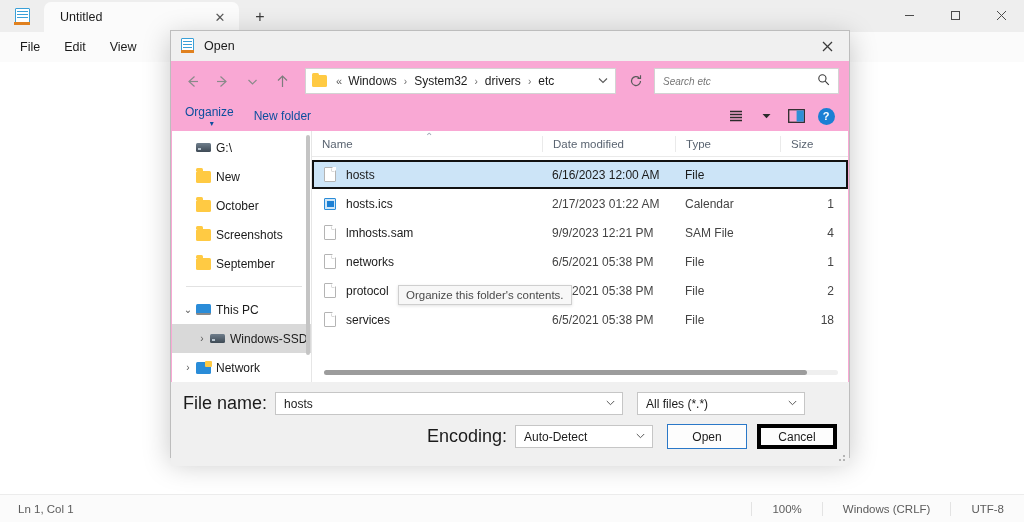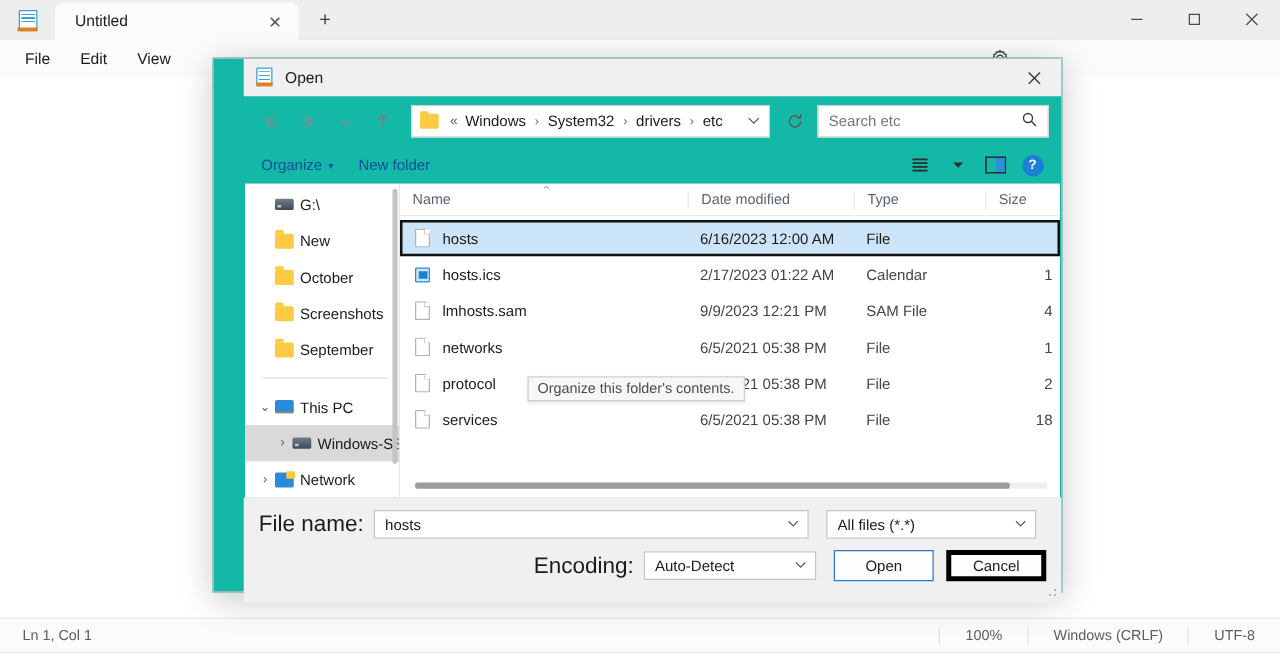--- a/index.html
+++ b/index.html
@@ -90,11 +90,11 @@
 
   
   .dlg {
-    position: absolute; left: 170px; top: 46px; width: 680px; height: 428px;
-    background: #14b8a6;
+    position: absolute; left: 170px; top: 30px; width: 680px; height: 428px;
+    background: #f9a8d4;
     border: 1px solid #bdbdbd;
     box-shadow: 0 6px 26px rgba(0,0,0,0.22);
-    display: flex; flex-direction: column; padding-left: 24px;
+    display: flex; flex-direction: column;
   }
   .dlg-title {
     height: 30px; background: #f0f0f0;

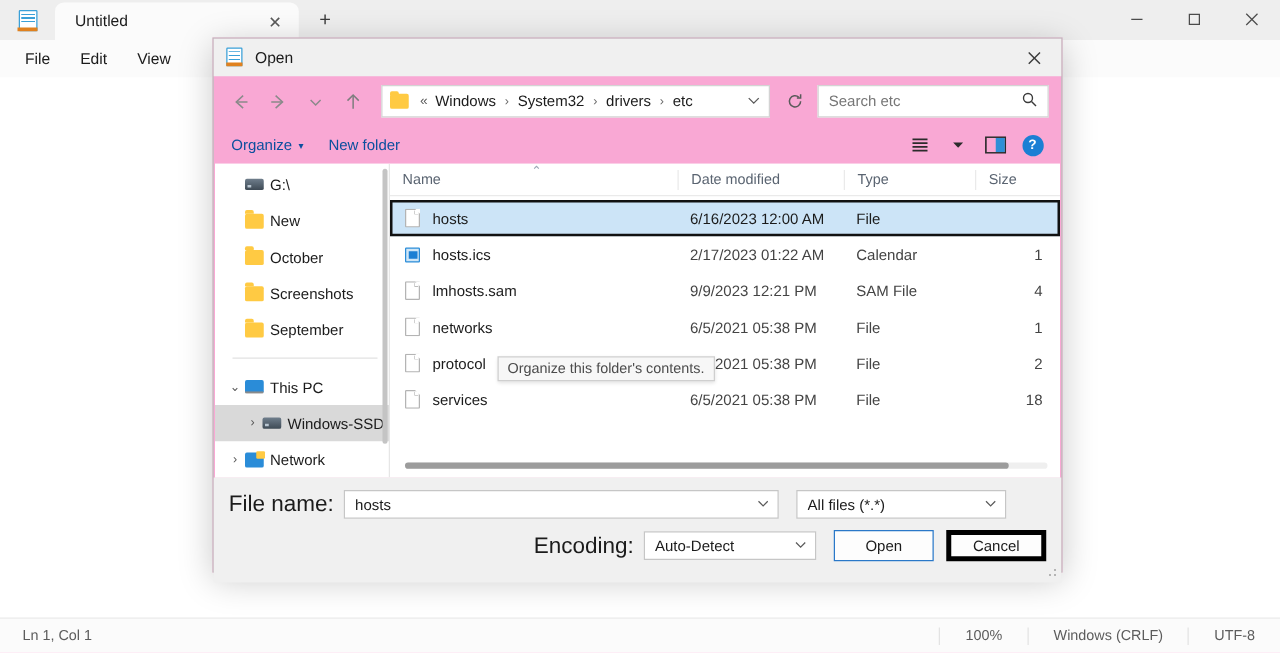--- a/index.html
+++ b/index.html
@@ -143,7 +143,7 @@
     width: 185px; height: 26px; background: #fff; border: 1px solid #d3d3d3;
     display: flex; align-items: center; padding: 0 8px; margin-left: 4px;
   }
-  .search-box span.ph { flex: 1; font-size: 12px; color: #767676; }
+  .search-box span.ph { flex: 1; font-size: 10px; color: #767676; font-style: italic; }
   .search-icon { color: #3a3a3a; font-size: 12px; }
 
   .dlg-toolbar {

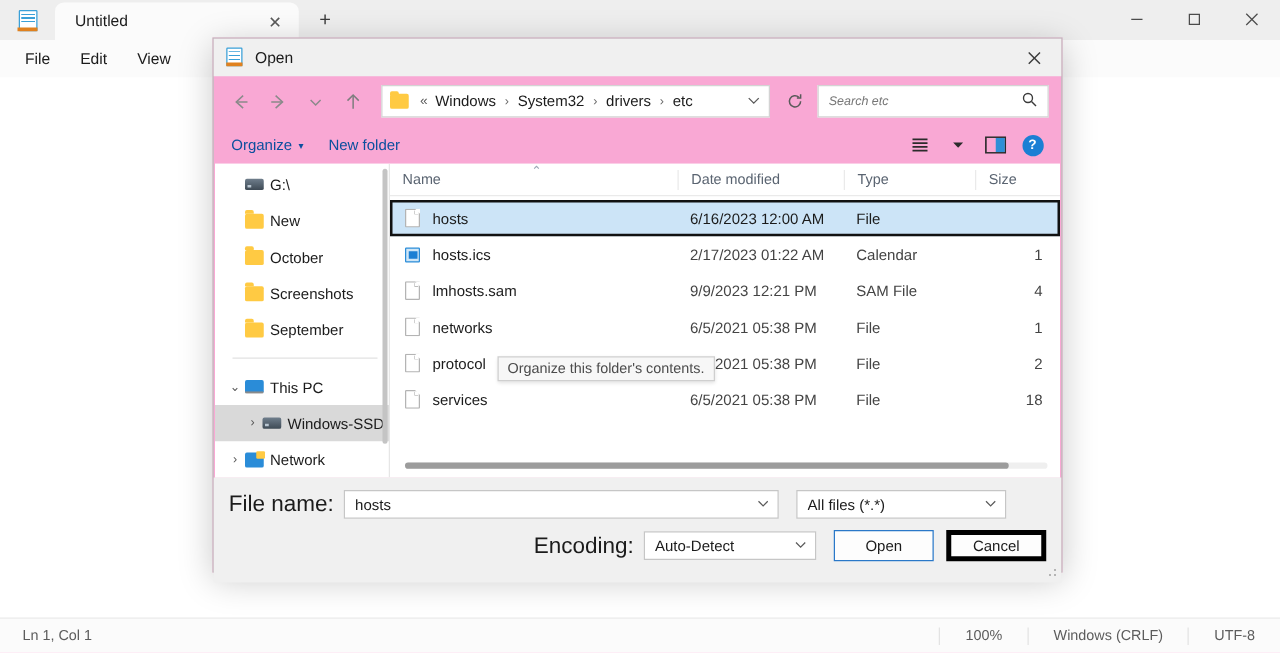--- a/index.html
+++ b/index.html
@@ -149,7 +149,7 @@
   .dlg-toolbar {
     height: 30px; display: flex; align-items: center; padding: 0 10px 0 14px; flex: none;
   }
-  .tb-link { font-size: 12px; color: #0b4f9e; margin-right: 20px; display: flex; align-items: center; }
+  .tb-link { font-size: 12px; color: #0b4f9e; margin-right: 20px; display: flex; align-items: center; flex-direction: column; }
   .tb-caret { margin-left: 5px; font-size: 8px; color: #0b4f9e; }
   .tb-right { margin-left: auto; display: flex; align-items: center; gap: 4px; }
   .tb-icon {

